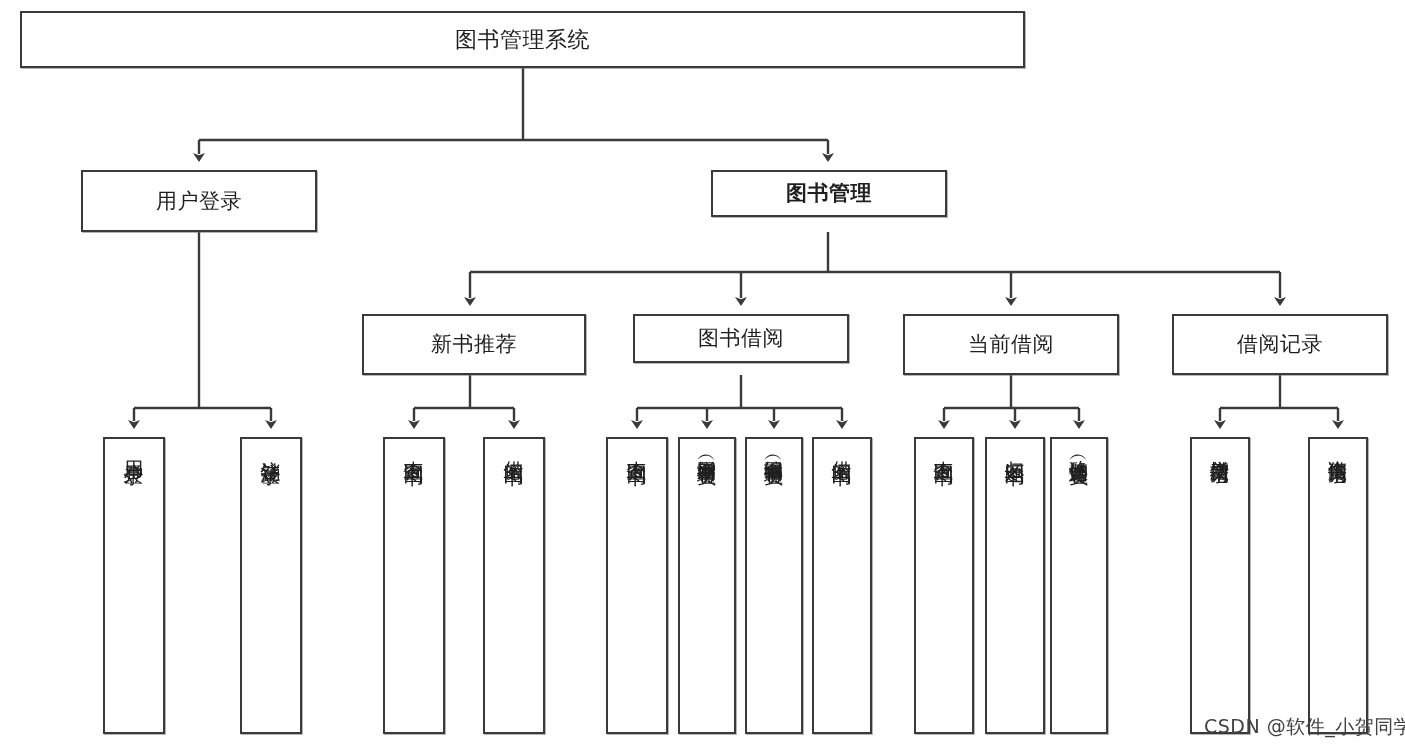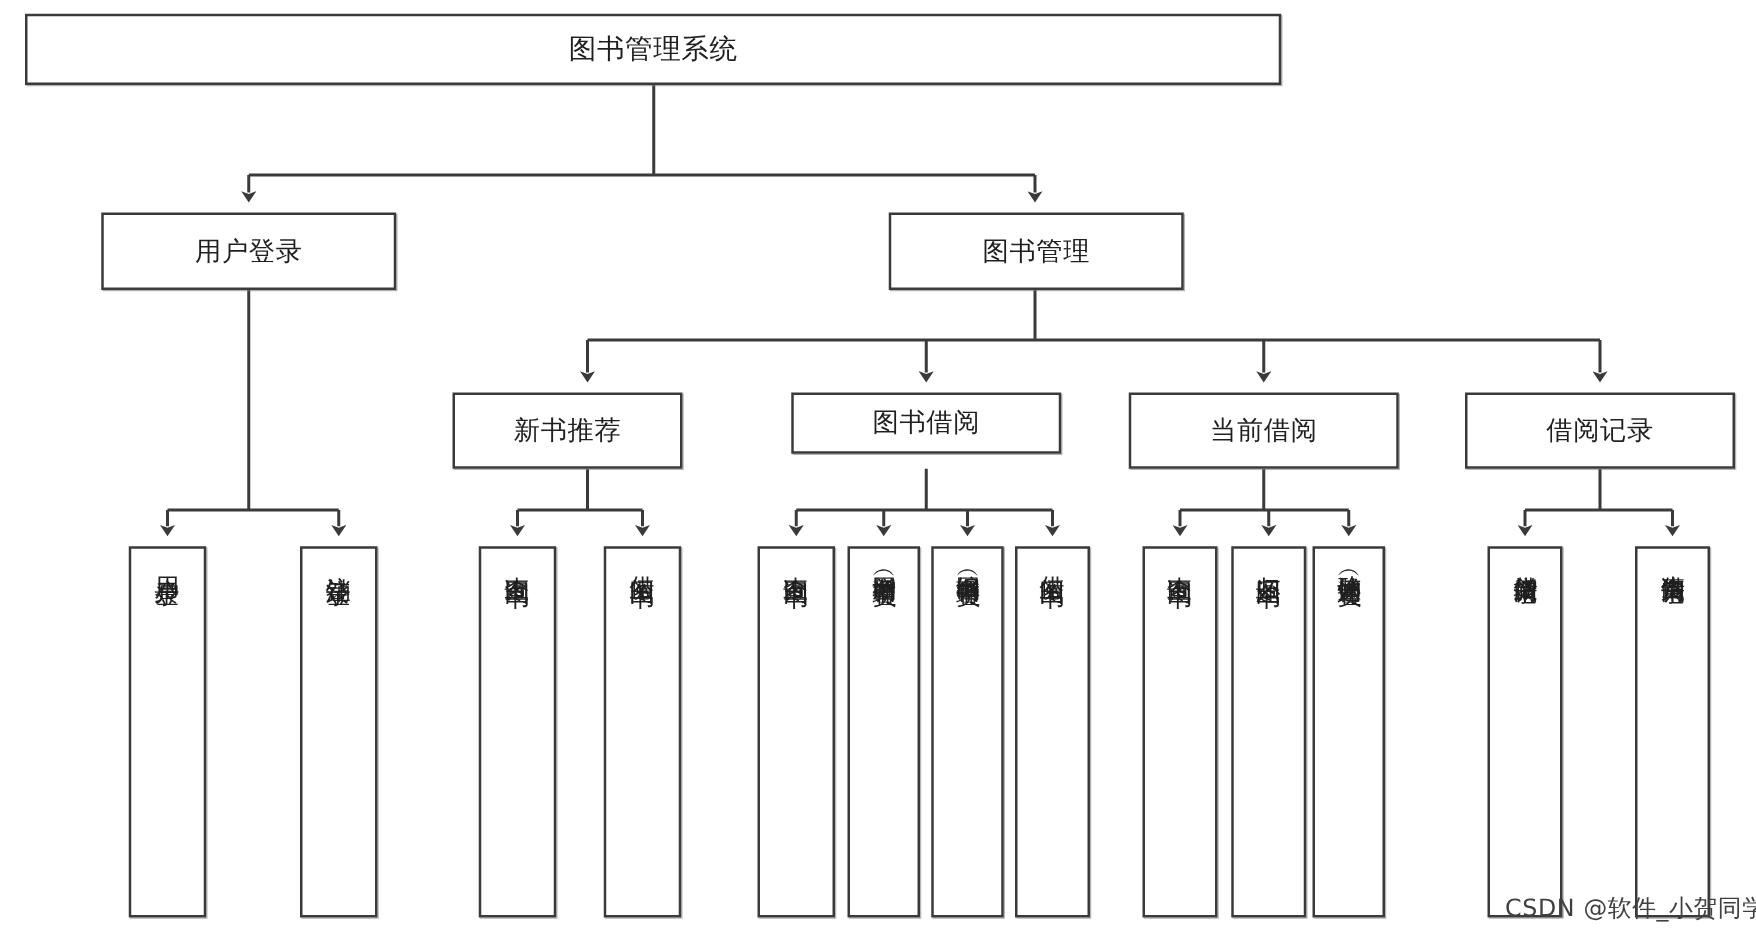--- a/index.html
+++ b/index.html
@@ -137,7 +137,7 @@
       <div class="node level1" style="left: 81px; top: 170px; width: 236px; height: 62px;">
         <span class="node-label">用户登录</span>
       </div>
-      <div class="node level1" style="left: 711px; top: 170px; width: 236px; height: 62px;">
+      <div class="node level1" style="left: 711px; top: 170px; width: 236px; height: 47px; font-weight: bold;">
         <span class="node-label">图书管理</span>
       </div>
       <div class="node level2" style="left: 362px; top: 314px; width: 184px; height: 61px; align-items: center;">

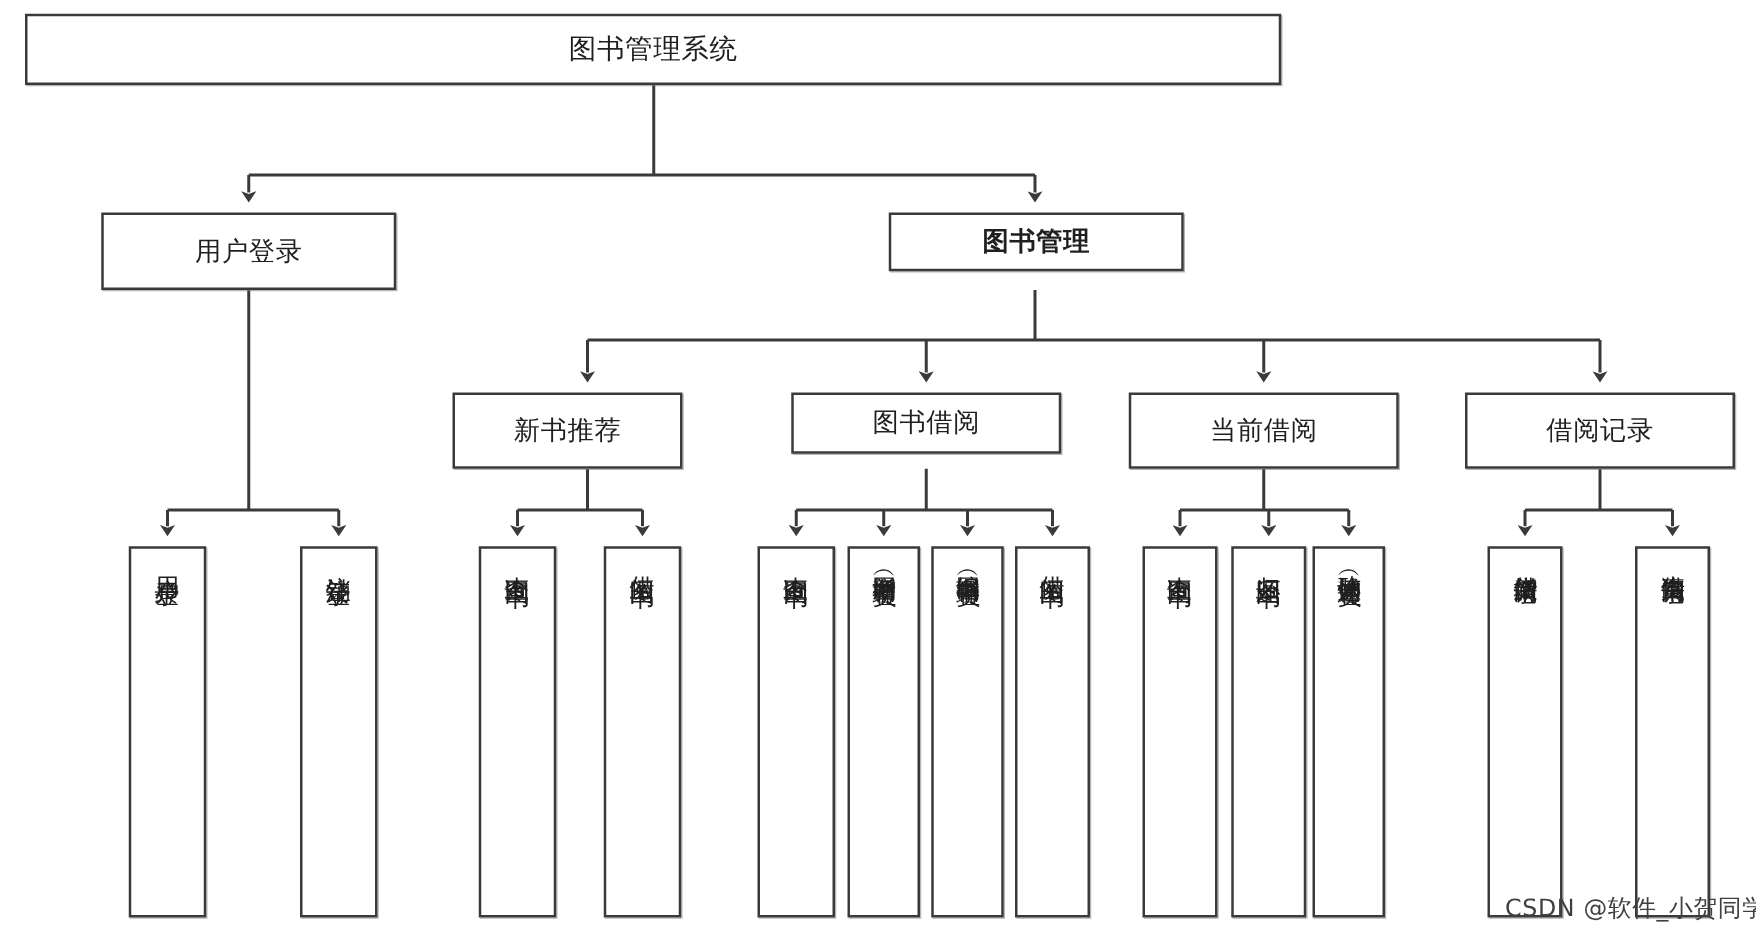--- a/index.html
+++ b/index.html
@@ -140,7 +140,7 @@
       <div class="node level1" style="left: 711px; top: 170px; width: 236px; height: 47px; font-weight: bold;">
         <span class="node-label">图书管理</span>
       </div>
-      <div class="node level2" style="left: 362px; top: 314px; width: 184px; height: 61px; align-items: center;">
+      <div class="node level2" style="left: 362px; top: 314px; width: 224px; height: 61px; align-items: center;">
         <span class="node-label">新书推荐</span>
       </div>
       <div class="node level2" style="left: 633px; top: 314px; width: 216px; height: 49px;">

